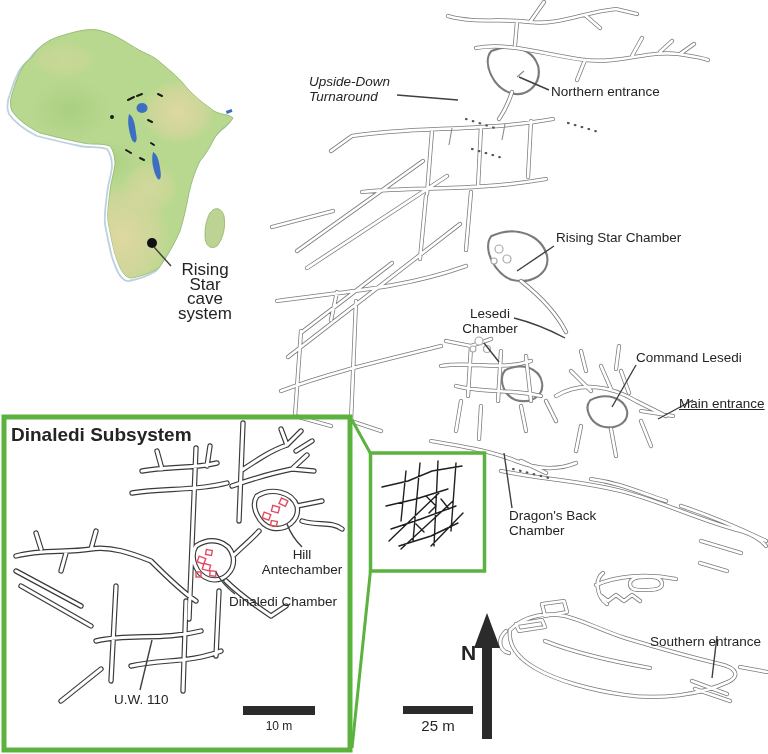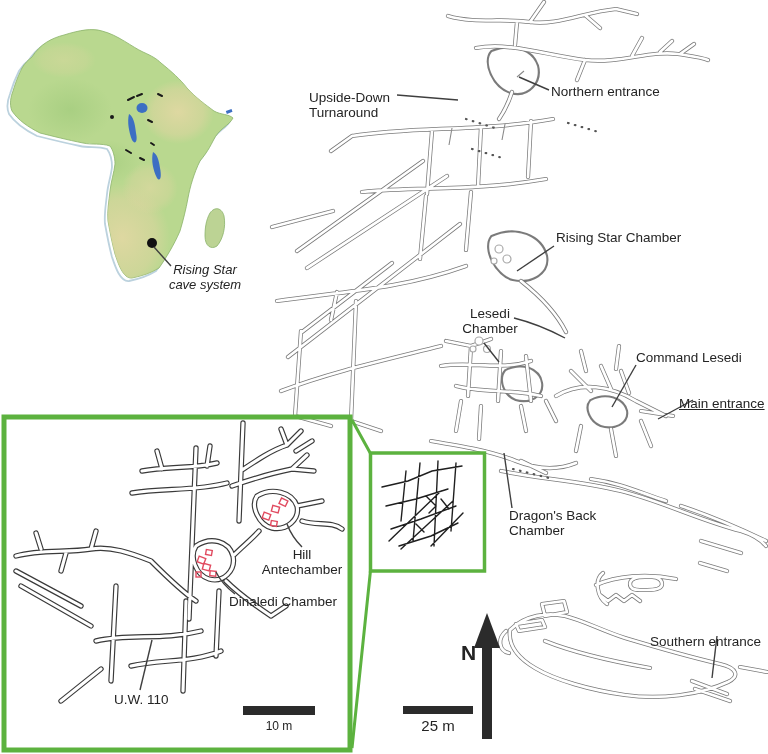--- a/index.html
+++ b/index.html
@@ -193,7 +193,7 @@
 </svg>
 
 
-<div class="lbl" style="left:309px;top:90px;">
+<div class="lbl" style="left:309px;top:74px;font-style:italic;">
   <div>Upside-Down</div>
   <div>Turnaround</div>
 </div>

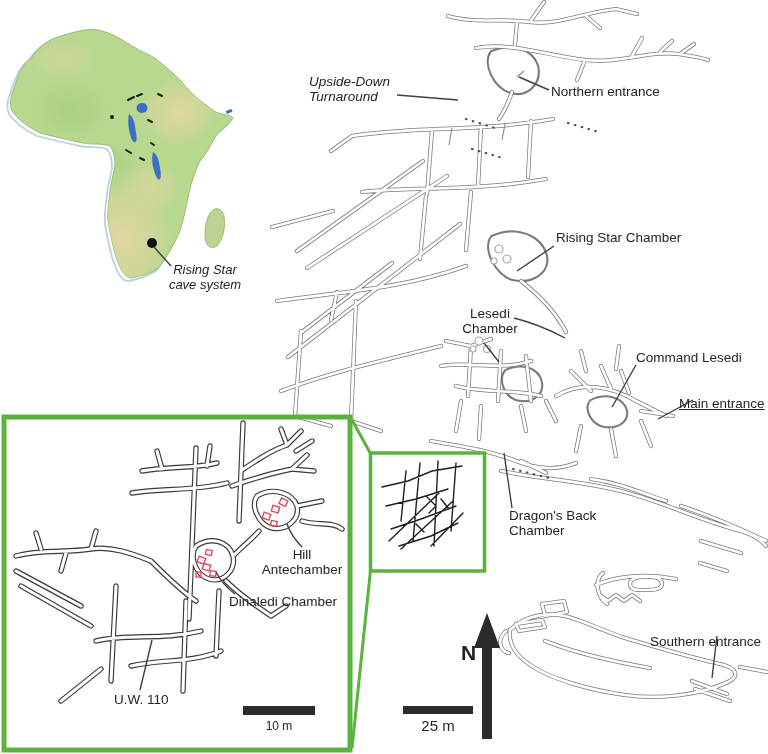--- a/index.html
+++ b/index.html
@@ -211,7 +211,7 @@
 </div>
 <div class="lbl" style="left:650px;top:634px;">Southern entrance</div>
 
-<div class="lbl center" style="left:165px;top:263px;width:80px;line-height:14.5px;font-size:13px;font-style:italic;">
+<div class="lbl center" style="left:165px;top:263px;width:80px;line-height:14.5px;font-size:17px;">
   <div>Rising Star</div>
   <div>cave system</div>
 </div>

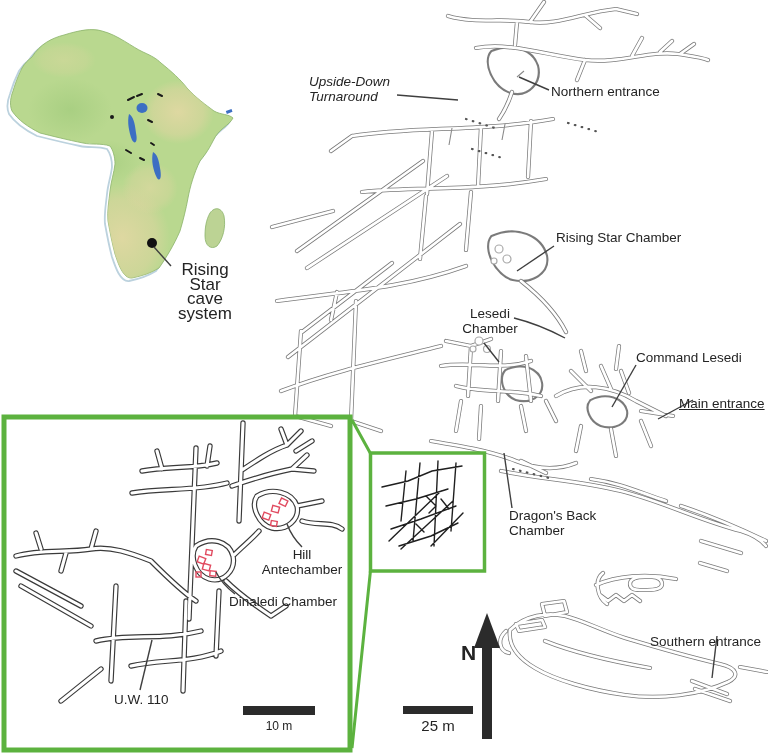--- a/index.html
+++ b/index.html
@@ -216,6 +216,7 @@
   <div>cave system</div>
 </div>
 
+<div class="lbl bold" style="left:11px;top:425px;">Dinaledi Subsystem</div>
 <div class="lbl center" style="left:257px;top:547px;width:90px;">
   <div>Hill</div>
   <div>Antechamber</div>

